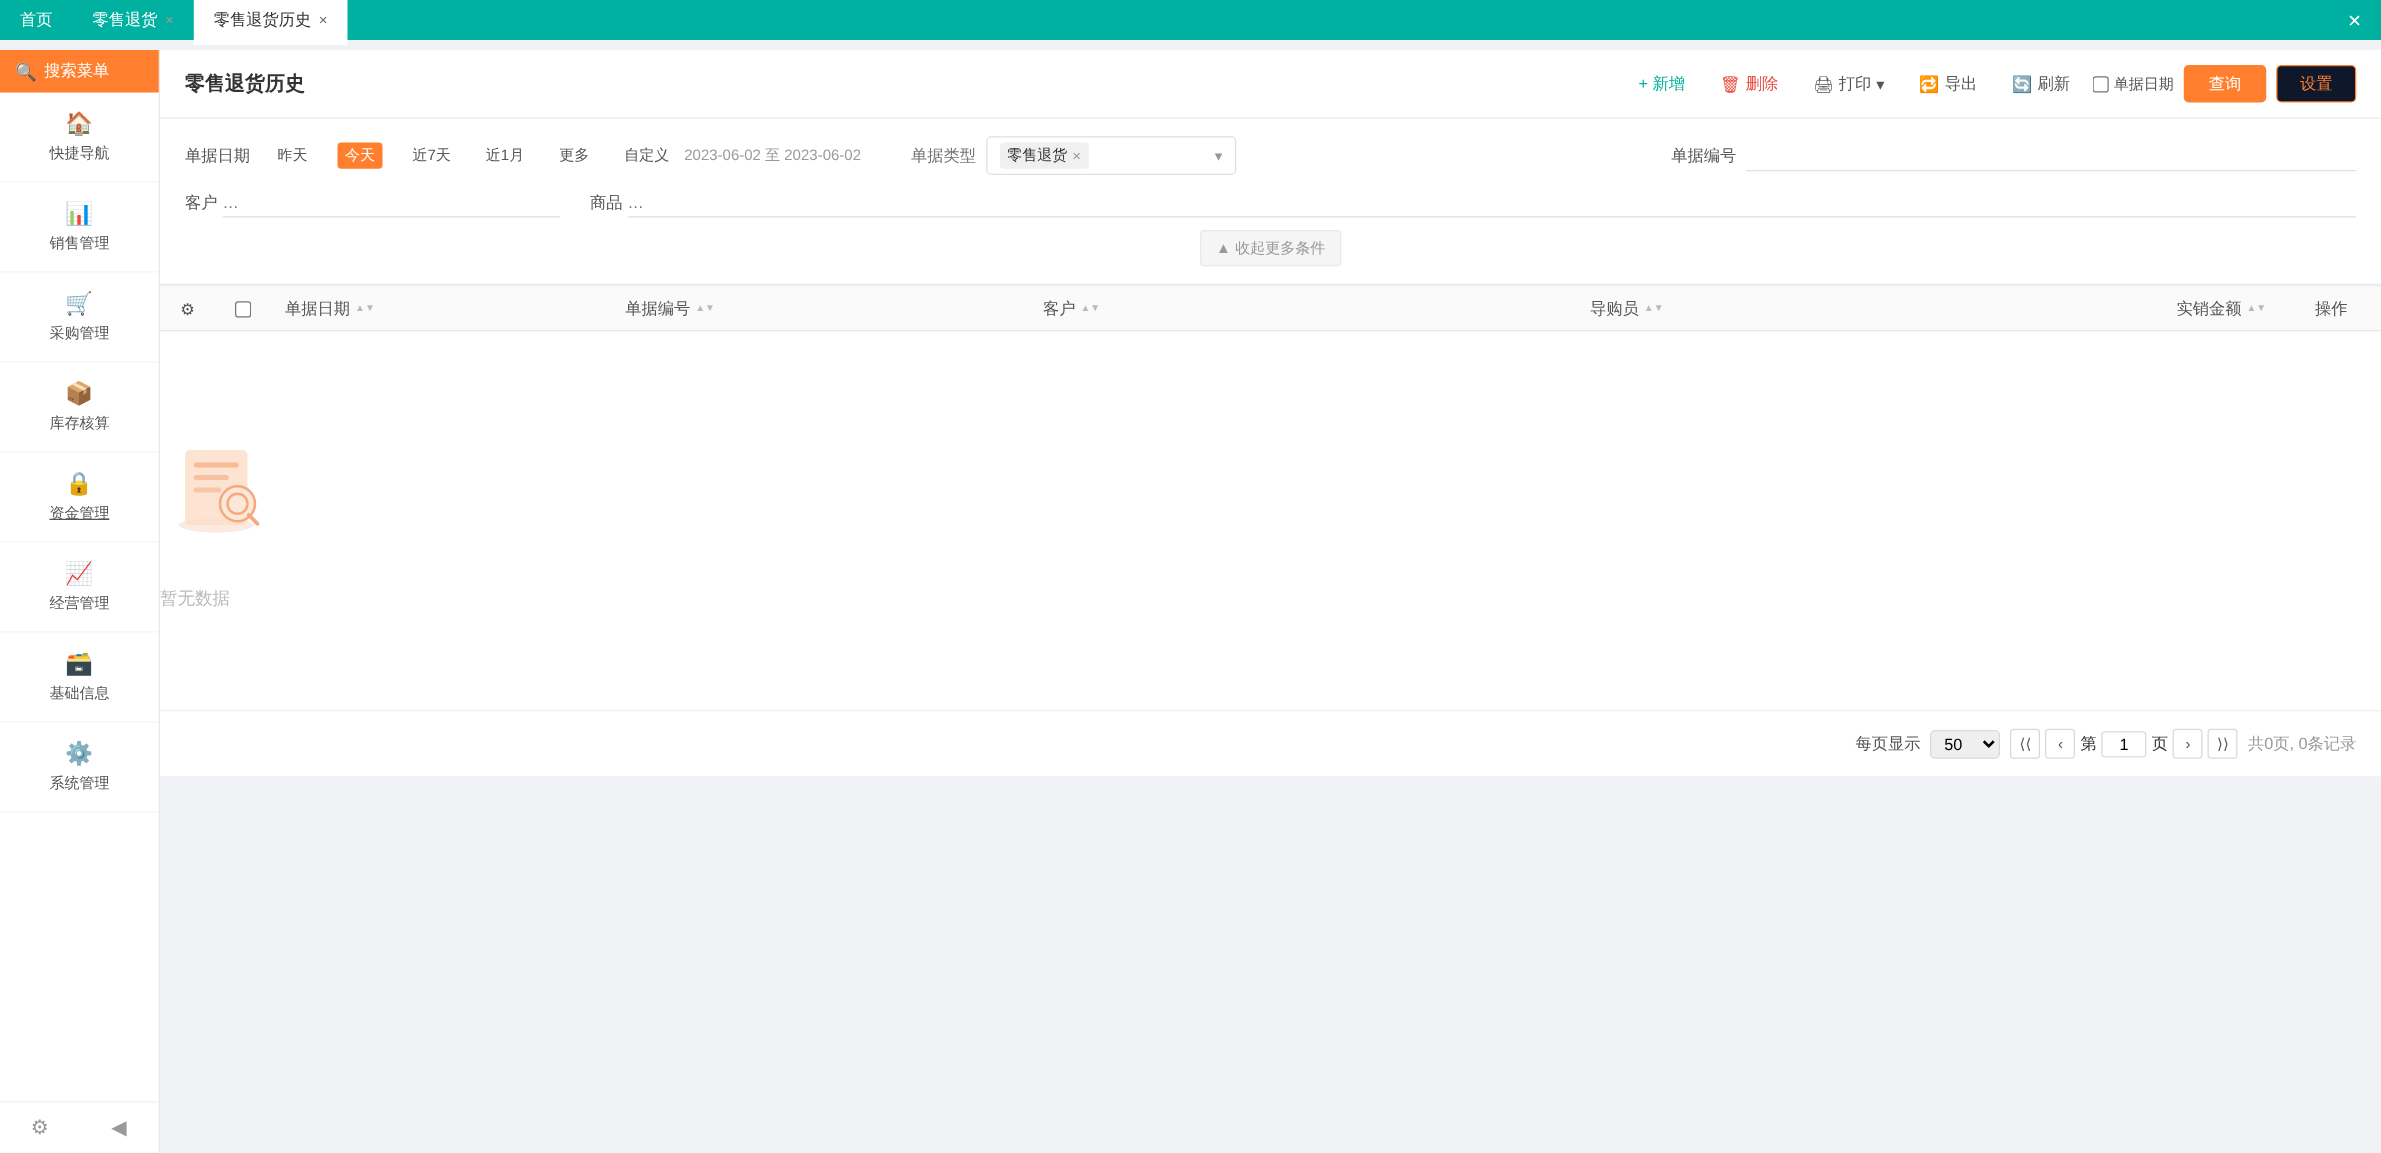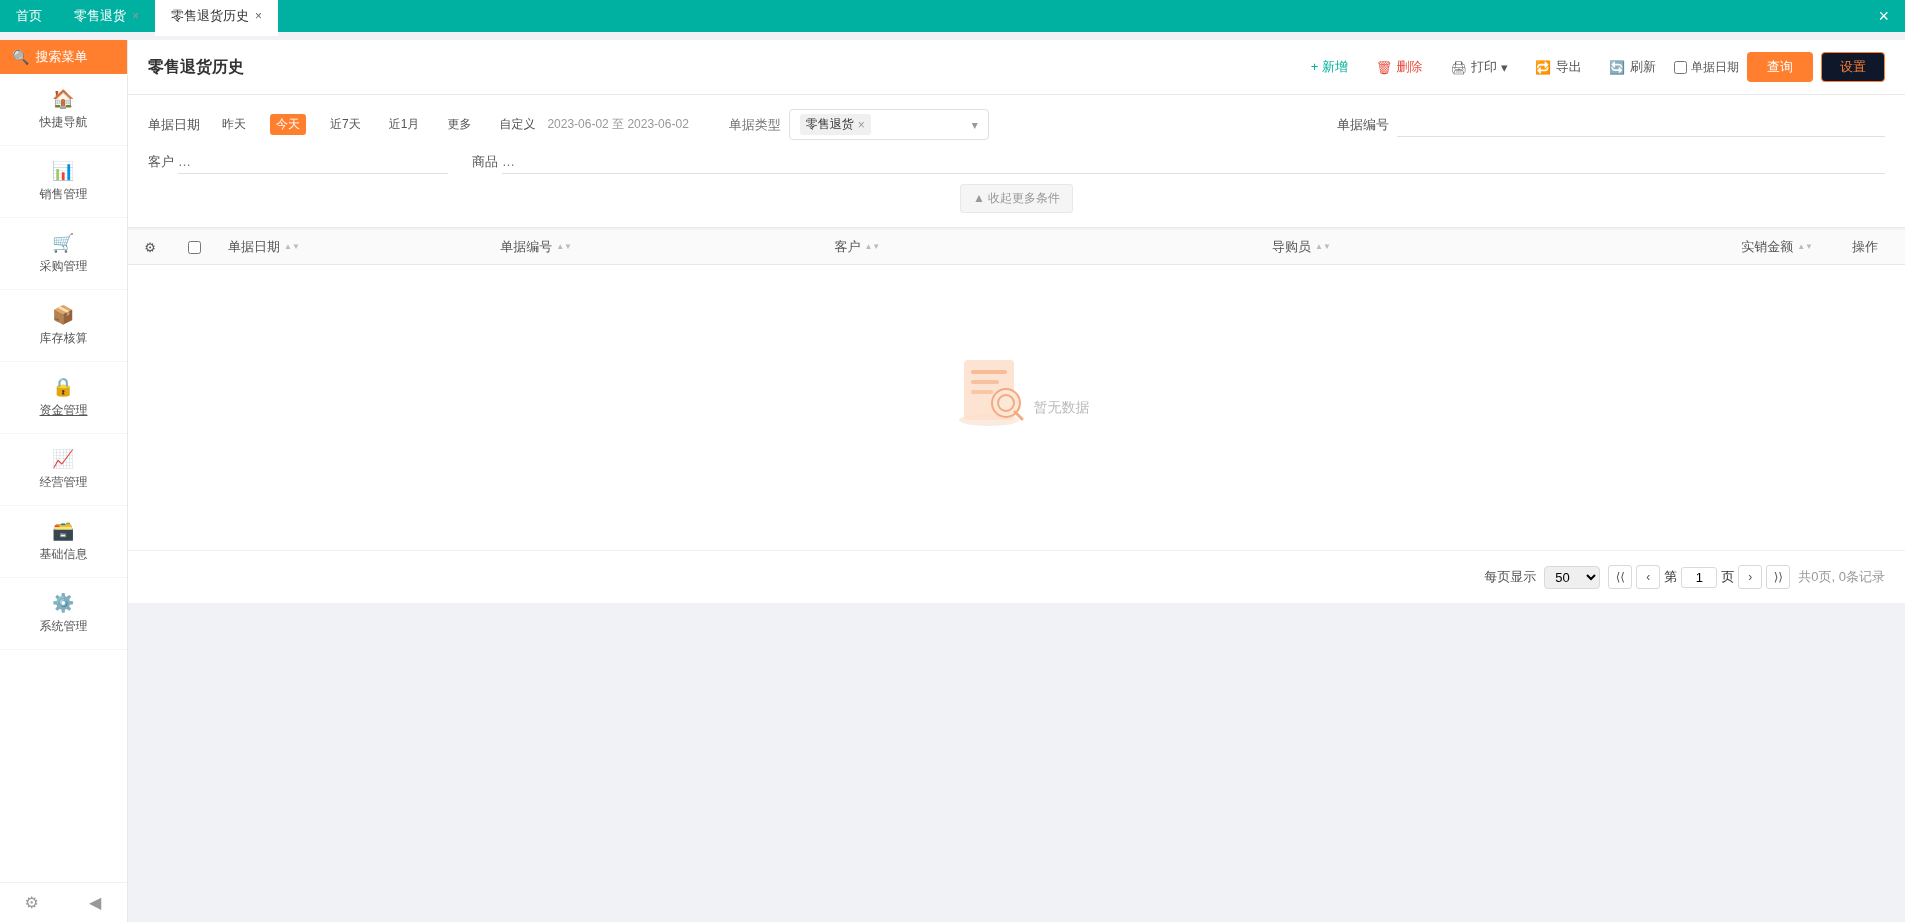--- a/index.html
+++ b/index.html
@@ -370,8 +370,8 @@
     
     .empty-state {
       display: flex;
-      flex-direction: row;
-      align-items: center;
+      flex-direction: column;
+      align-items: flex-start;
       justify-content: center;
       padding: 80px 0;
       color: #bbb;

